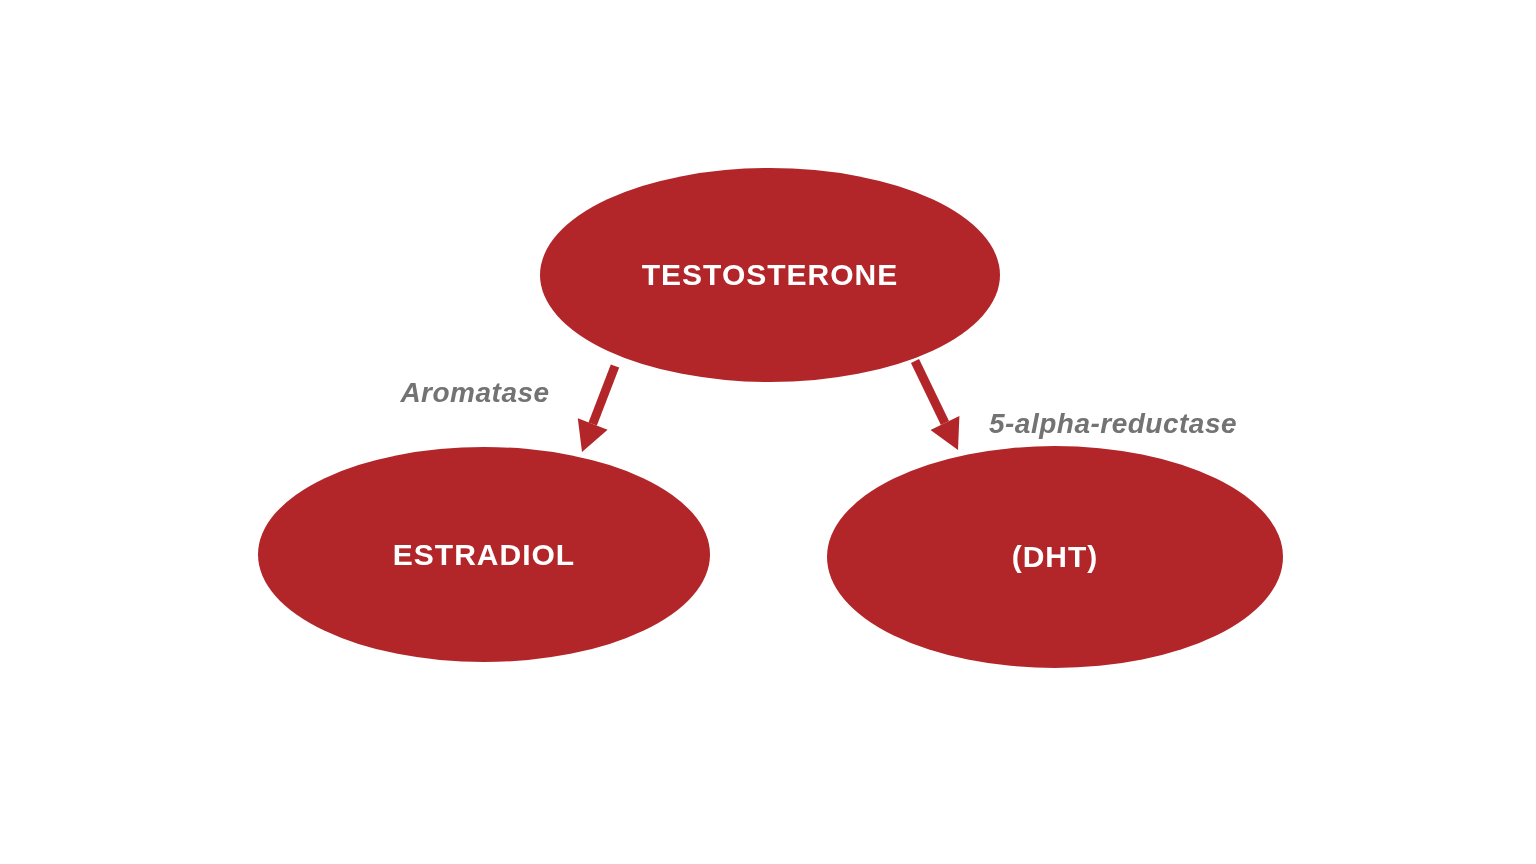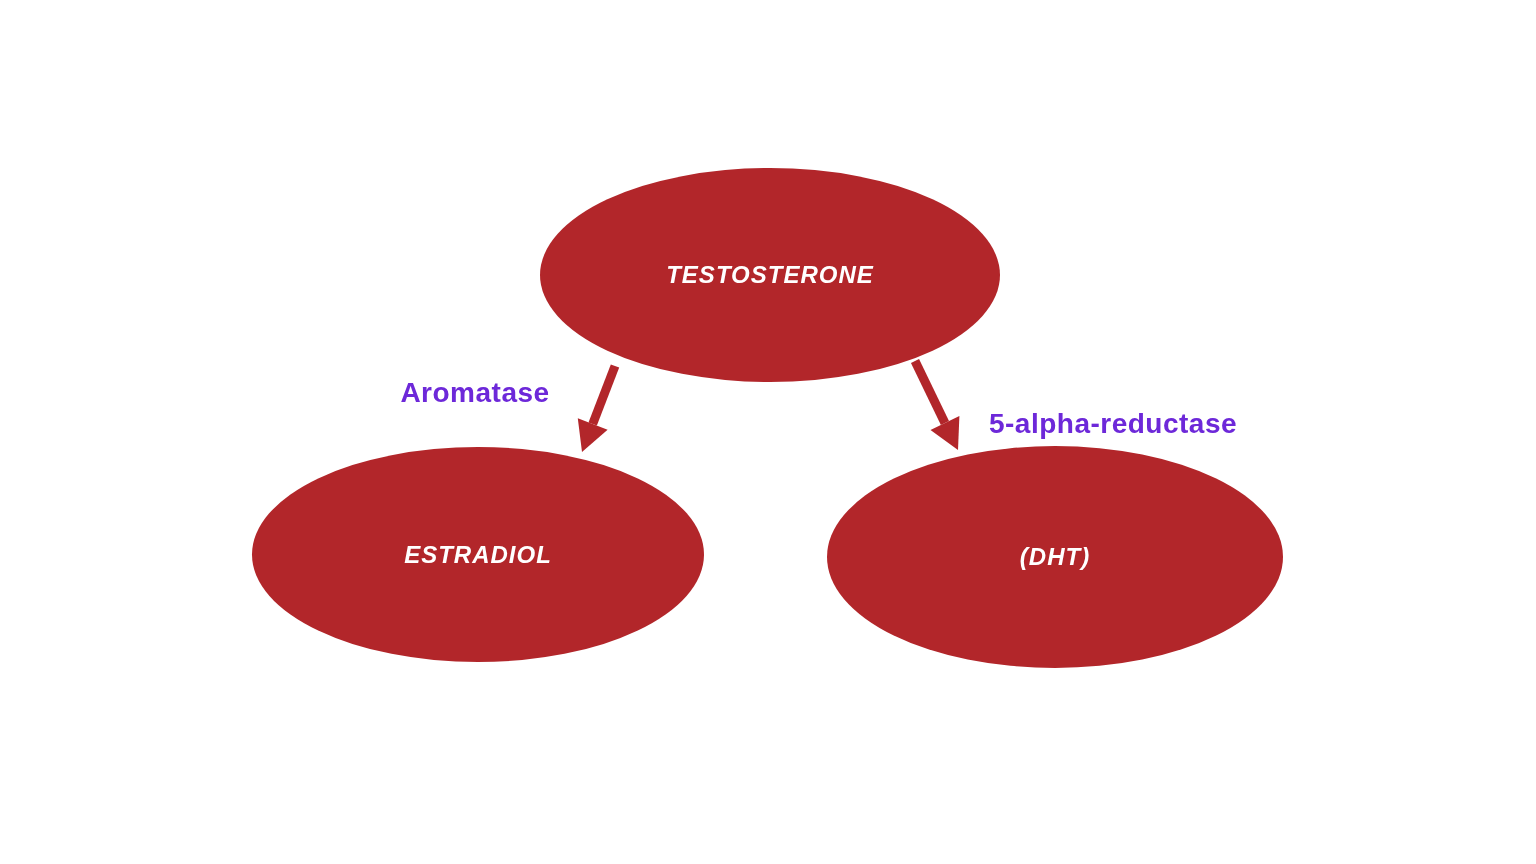--- a/index.html
+++ b/index.html
@@ -31,9 +31,8 @@
     letter-spacing: 1px;
   }
   .node-label {
-    font-size: 24px;
+    font-size: 30px;
     line-height: 1.25;
-    font-style: italic;
   }
   #node-testosterone {
     left: 540px; top: 168px;

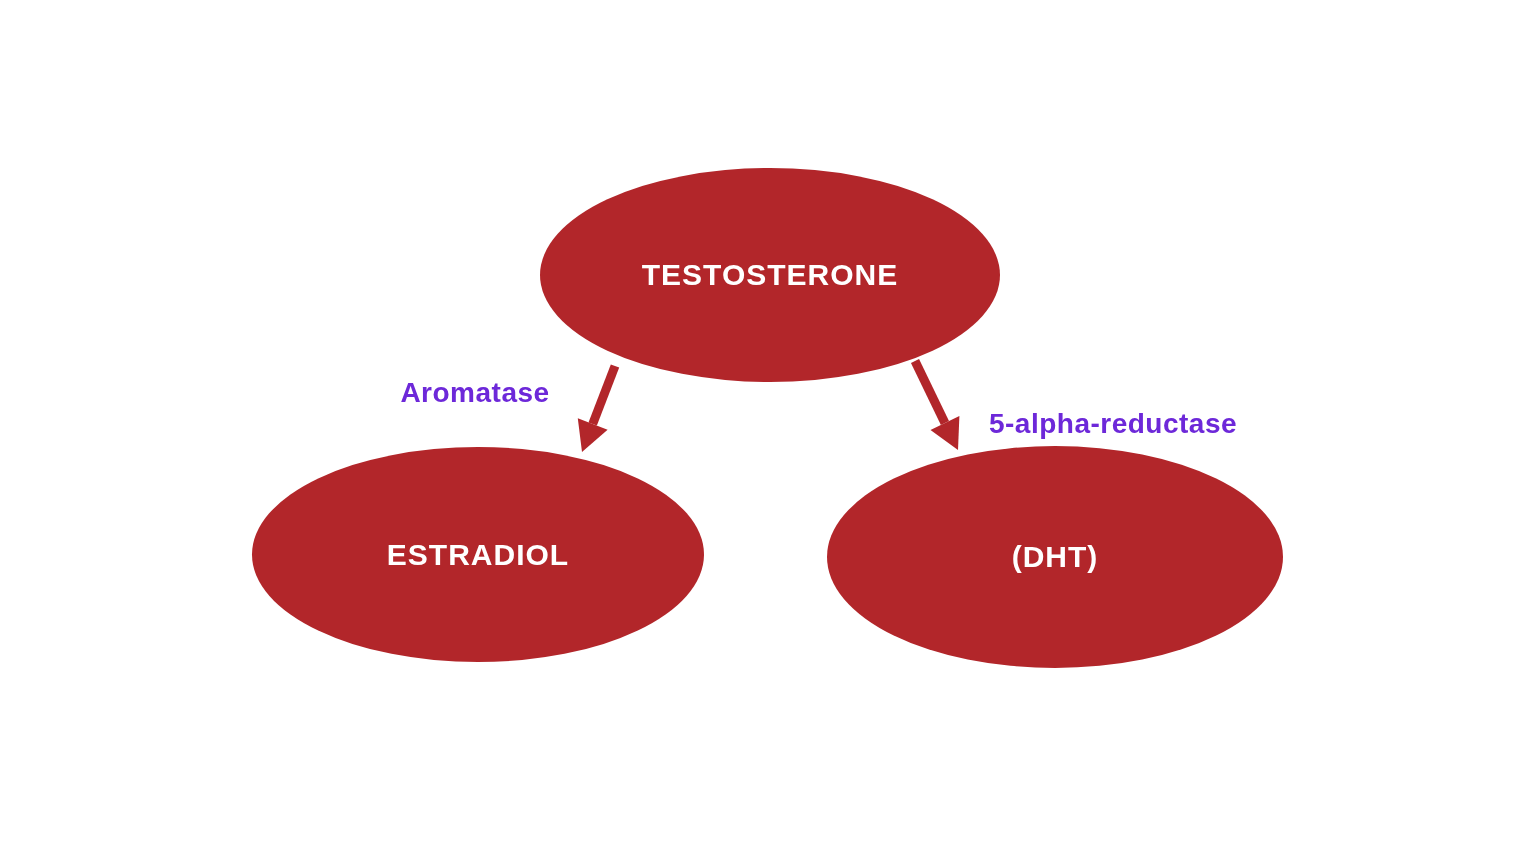--- a/index.html
+++ b/index.html
@@ -48,11 +48,12 @@
   }
   .edge-label {
     position: absolute;
-    color: #6d28d9;
+    color: #737373;
     font-weight: bold;
     font-size: 28px;
     letter-spacing: 0.5px;
     white-space: nowrap;
+    font-style: italic;
   }
   #edge-label-aromatase {
     left: 475px; top: 393px;

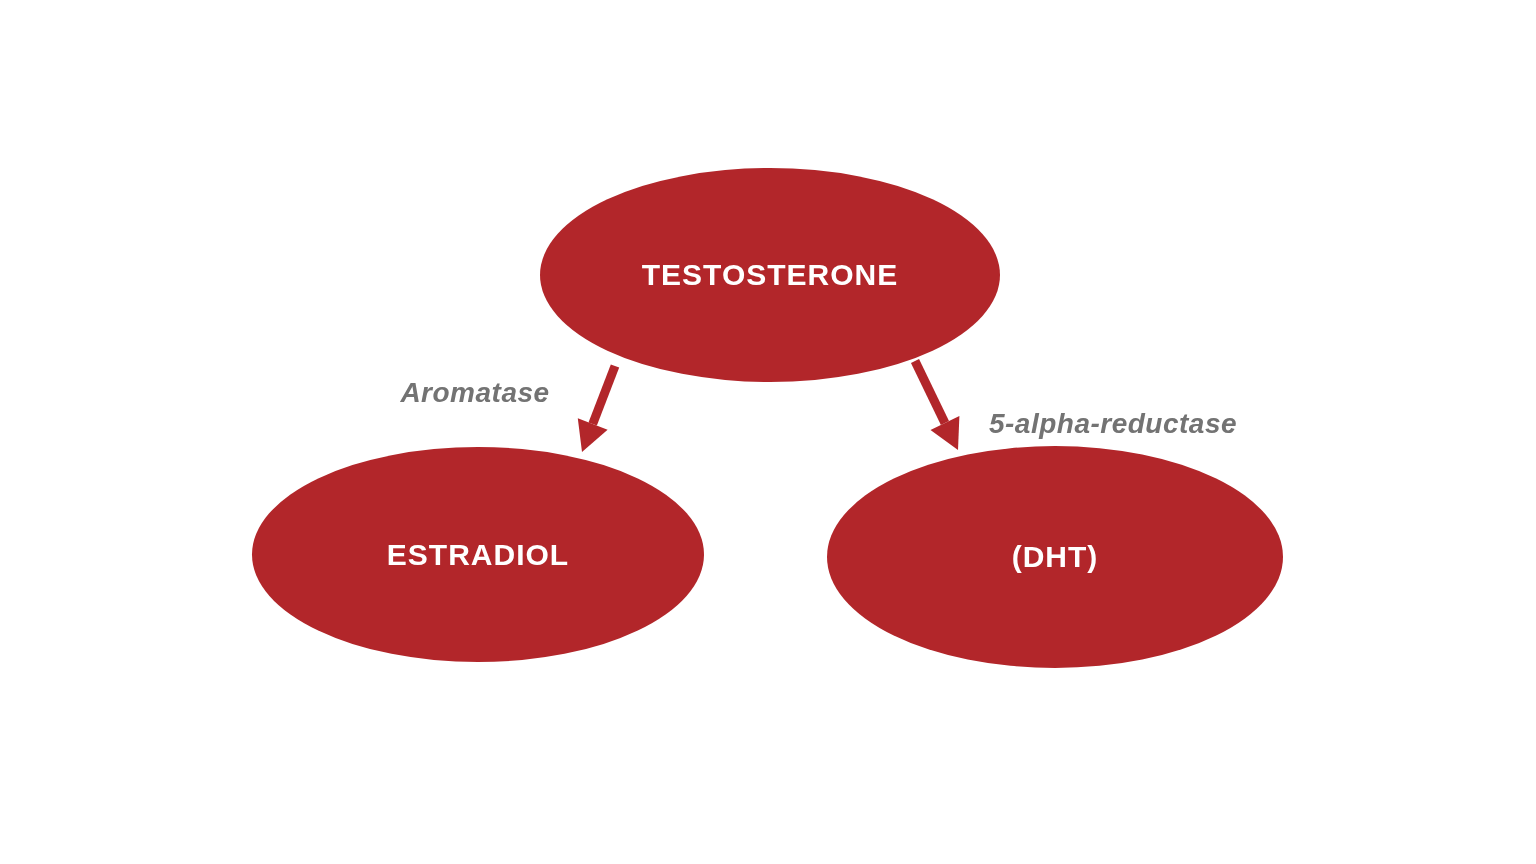--- a/index.html
+++ b/index.html
@@ -39,7 +39,7 @@
     width: 460px; height: 214px;
   }
   #node-estradiol {
-    left: 252px; top: 447px;
+    left: 258px; top: 447px;
     width: 452px; height: 215px; text-align: right;
   }
   #node-dht {

